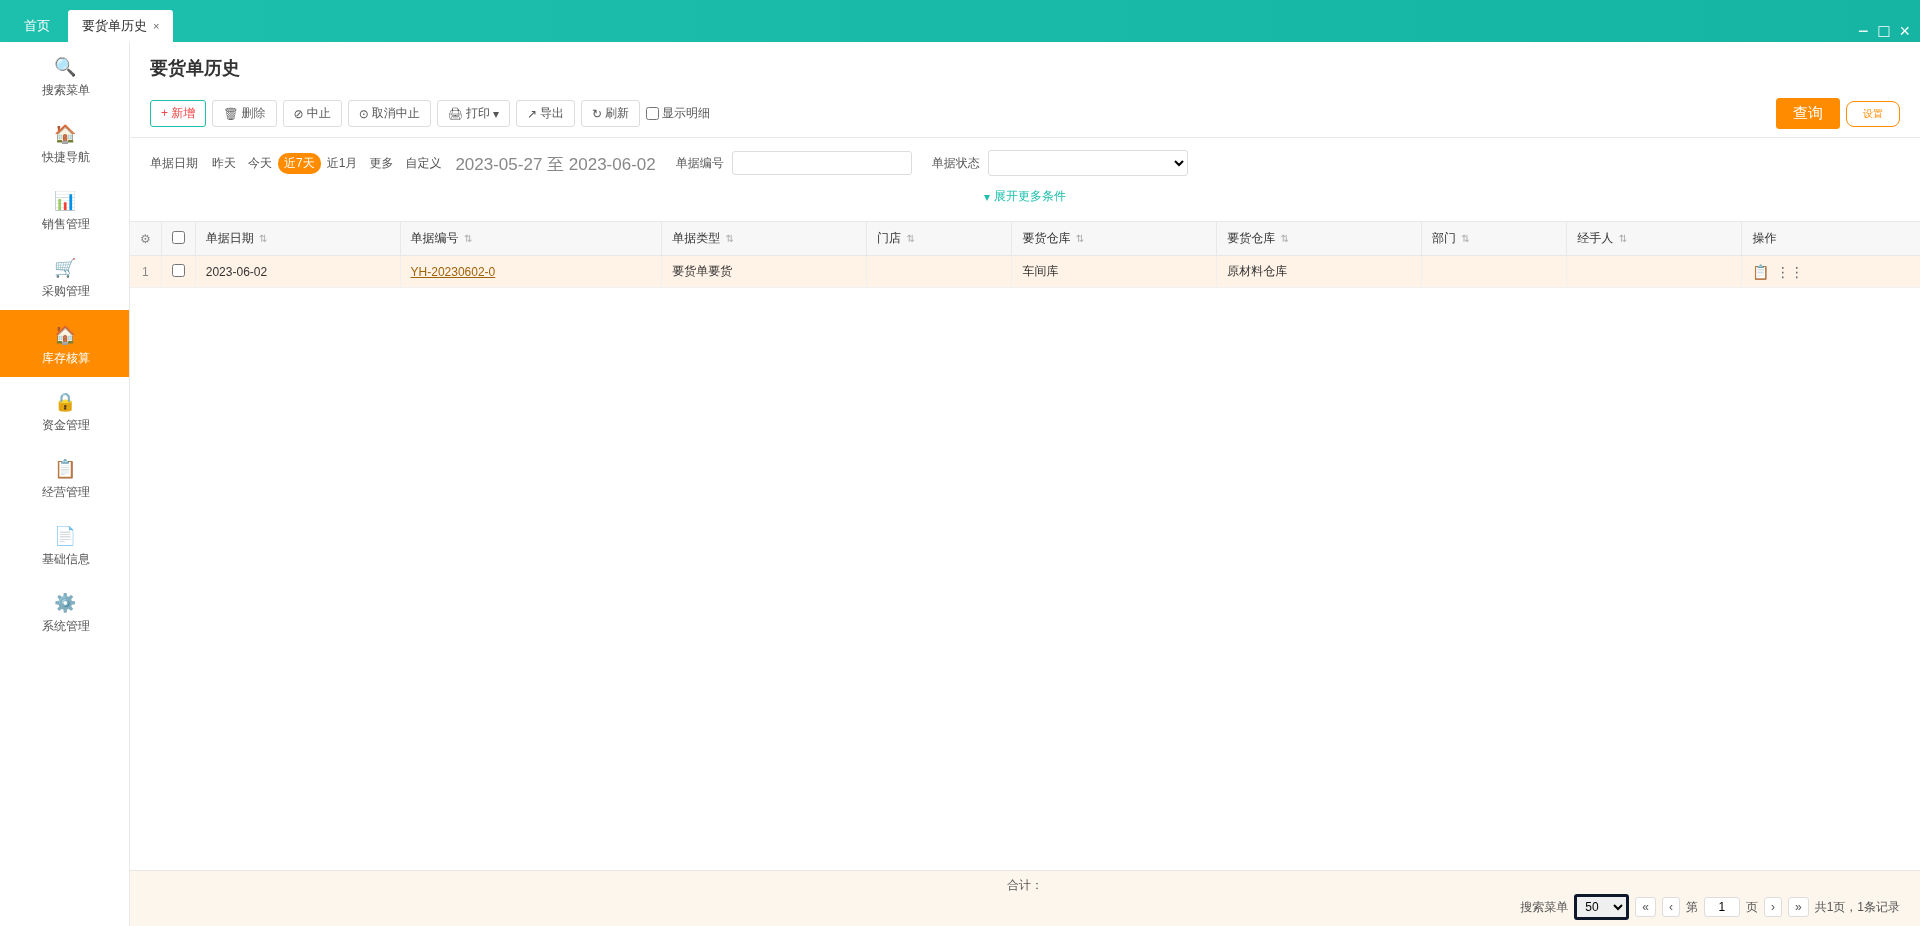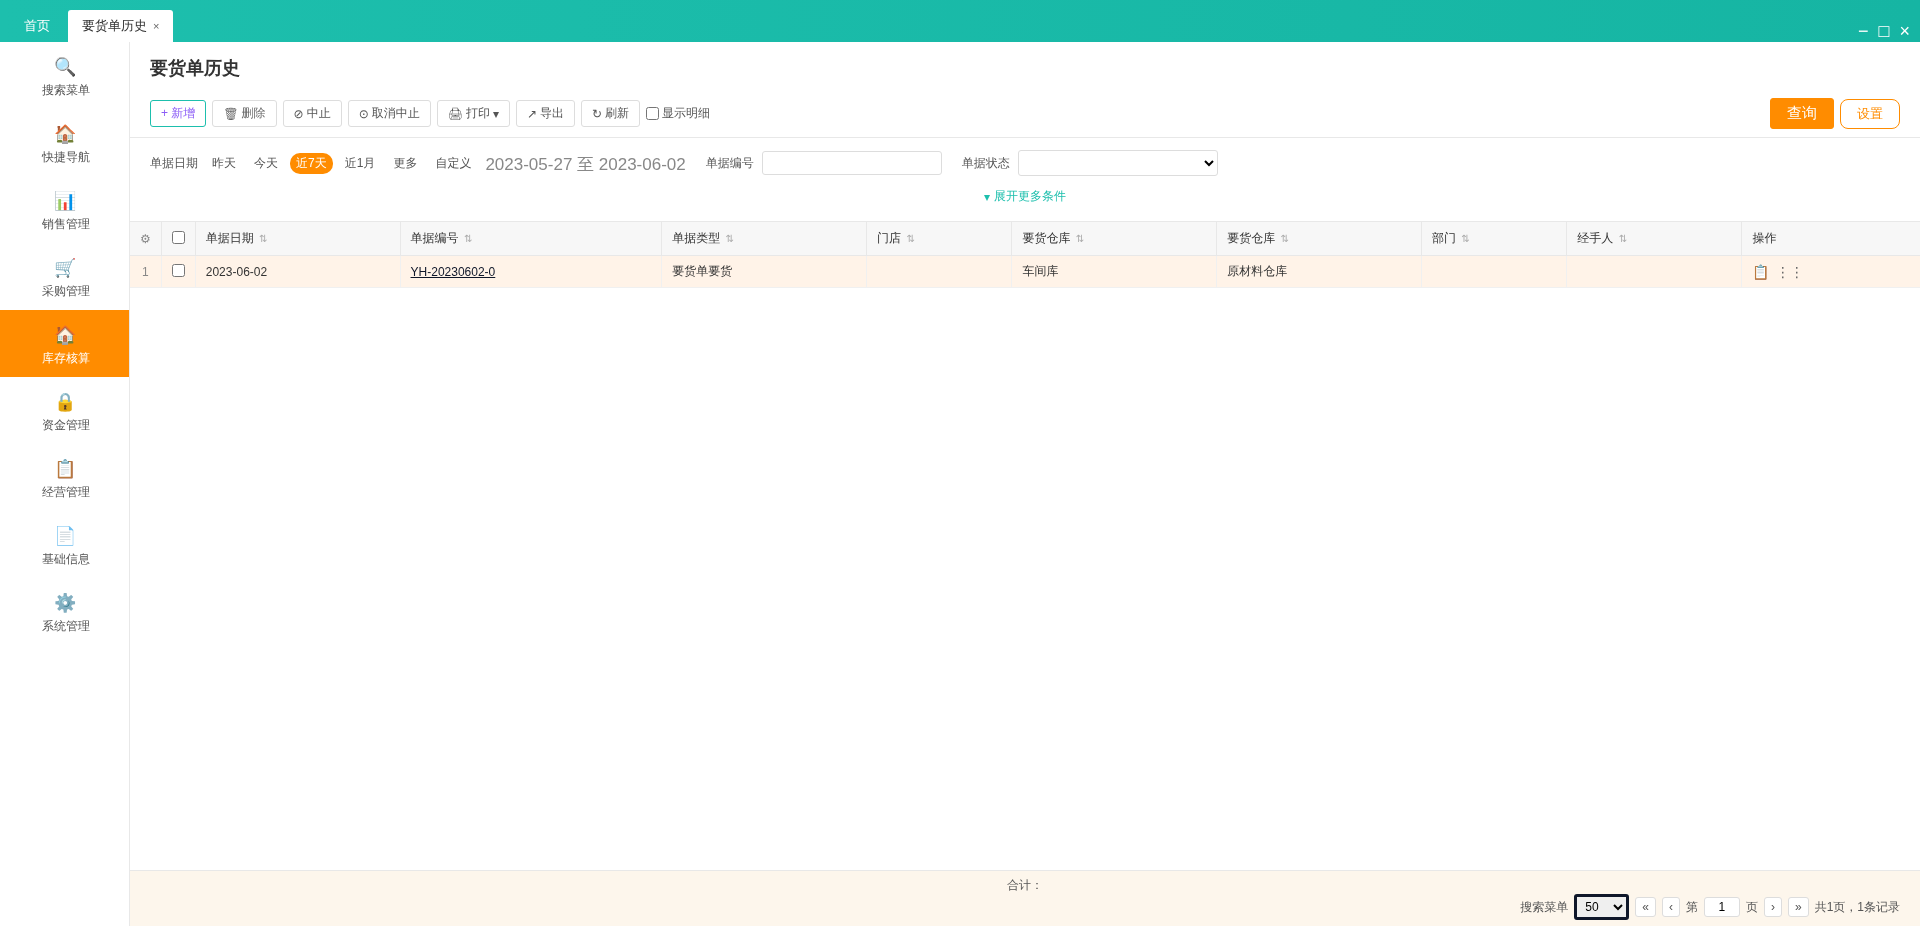--- a/index.html
+++ b/index.html
@@ -108,7 +108,7 @@
       font-size: 12px;
       color: #555;
     }
-    .toolbar-btn.new-btn { color: #8b5cf6; border-color: #1dbfad; }
+    .toolbar-btn.new-btn { color: #ef4444; border-color: #1dbfad; }
     .toolbar-btn.del-btn { color: #666; }
     .toolbar-btn.primary-action { background: #ff8c00; color: #fff; border-color: #ff8c00; font-size: 15px; padding: 5px 16px; }
     .toolbar-btn.secondary-action { background: #fff; color: #ff8c00; border-color: #ff8c00; font-size: 13px; padding: 5px 16px; border-radius: 8px; }

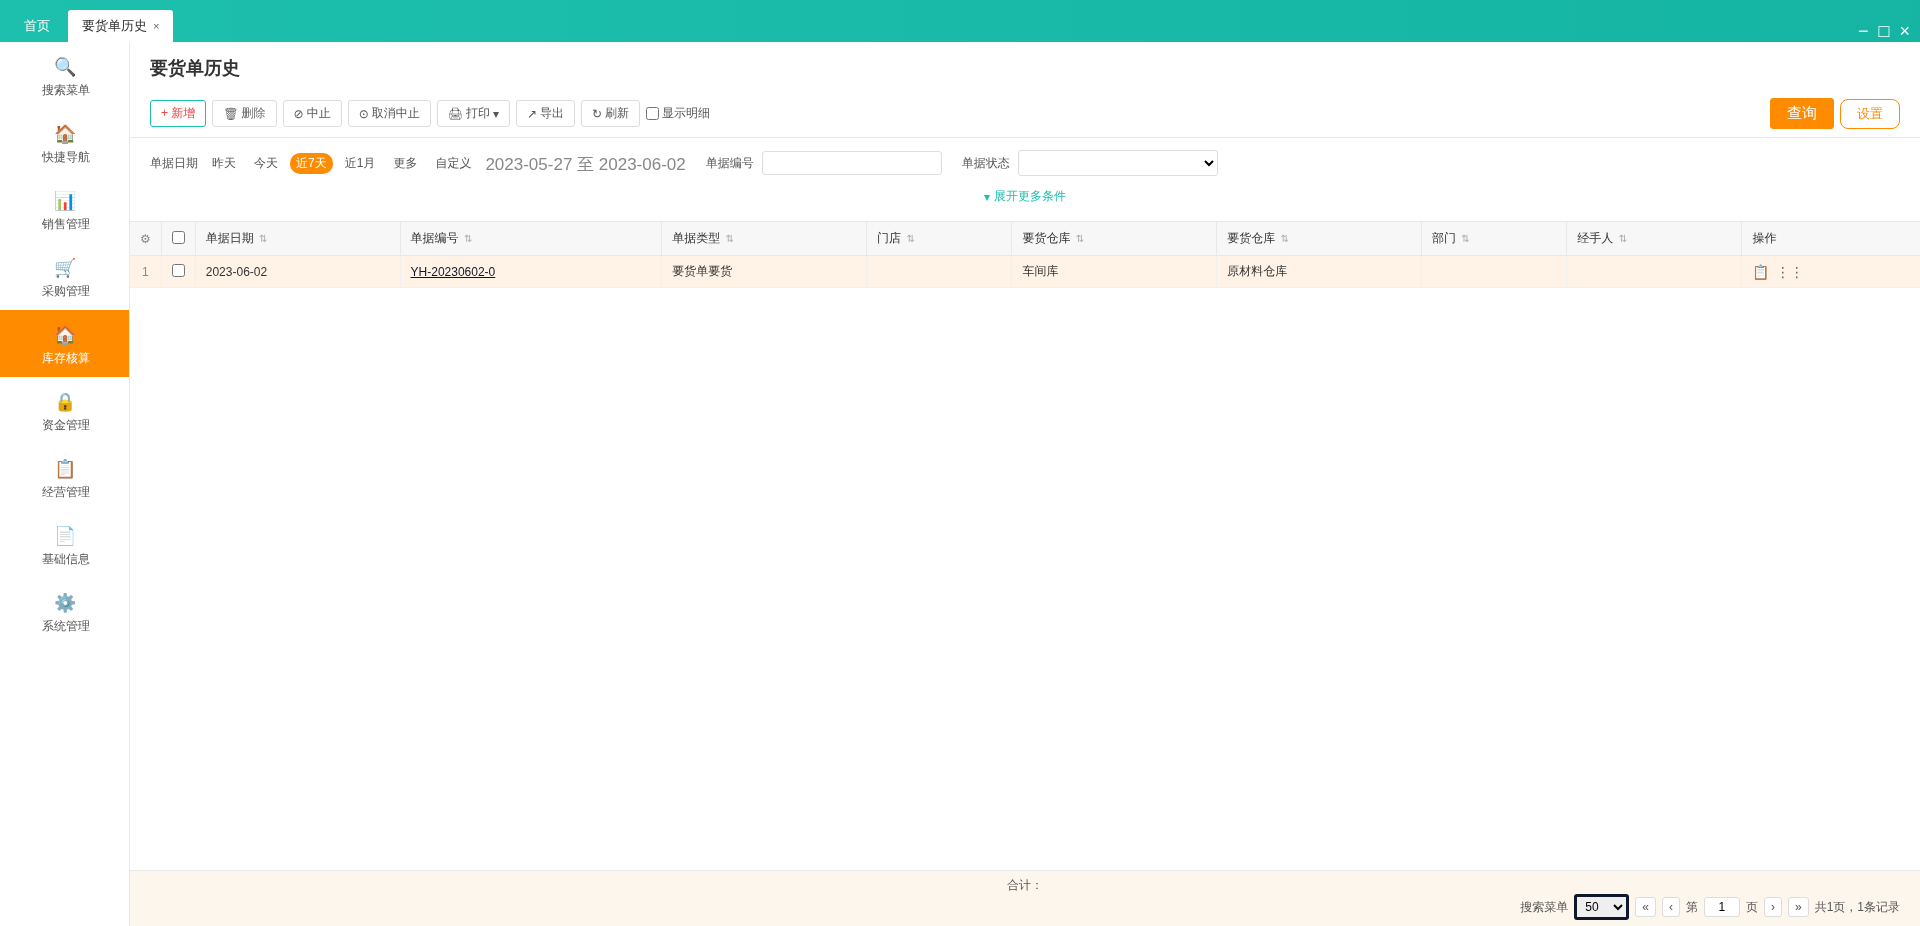--- a/index.html
+++ b/index.html
@@ -111,7 +111,7 @@
     .toolbar-btn.new-btn { color: #ef4444; border-color: #1dbfad; }
     .toolbar-btn.del-btn { color: #666; }
     .toolbar-btn.primary-action { background: #ff8c00; color: #fff; border-color: #ff8c00; font-size: 15px; padding: 5px 16px; }
-    .toolbar-btn.secondary-action { background: #fff; color: #ff8c00; border-color: #ff8c00; font-size: 13px; padding: 5px 16px; border-radius: 8px; }
+    .toolbar-btn.secondary-action { background: #fff; color: #ff8c00; border-color: #ff8c00; font-size: 10px; padding: 5px 16px; border-radius: 8px; }
     .toolbar-spacer { flex: 1; }
     .display-detail { display: flex; align-items: center; gap: 3px; font-size: 12px; color: #555; }
 

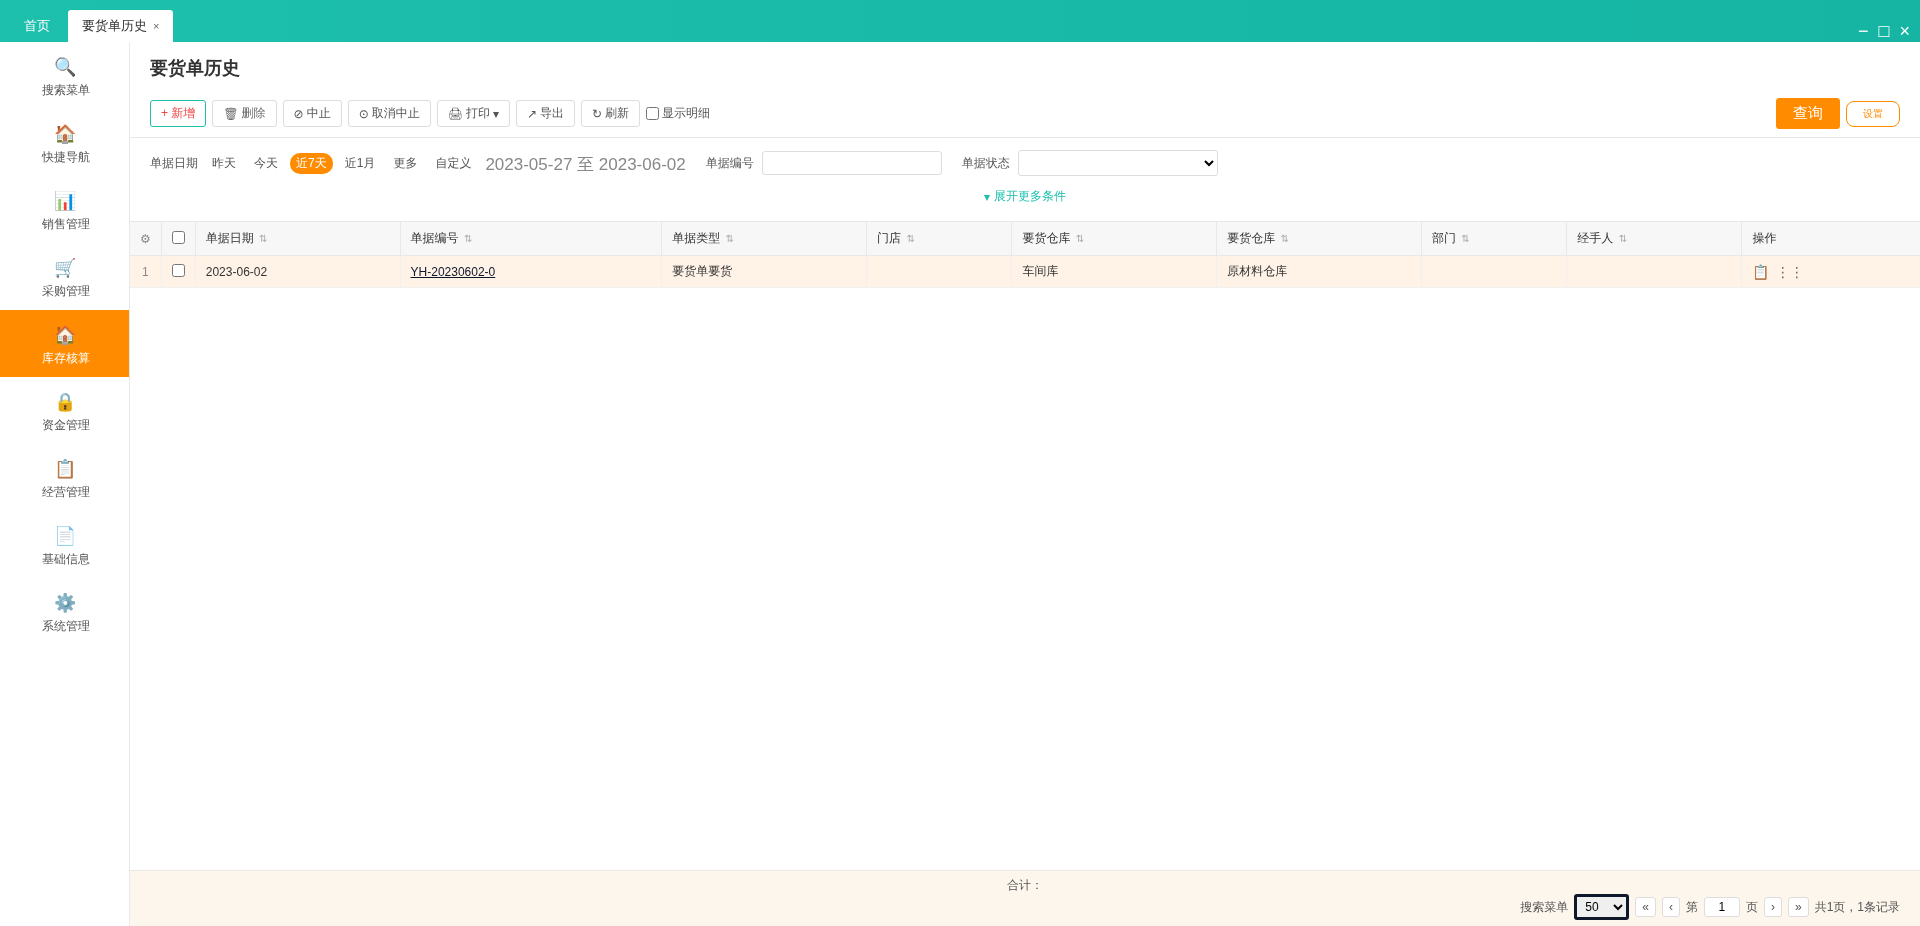--- a/index.html
+++ b/index.html
@@ -141,7 +141,6 @@
     }
     .date-shortcuts {
       display: flex;
-      gap: 6px;
       align-items: flex-start;
     }
     .date-btn {

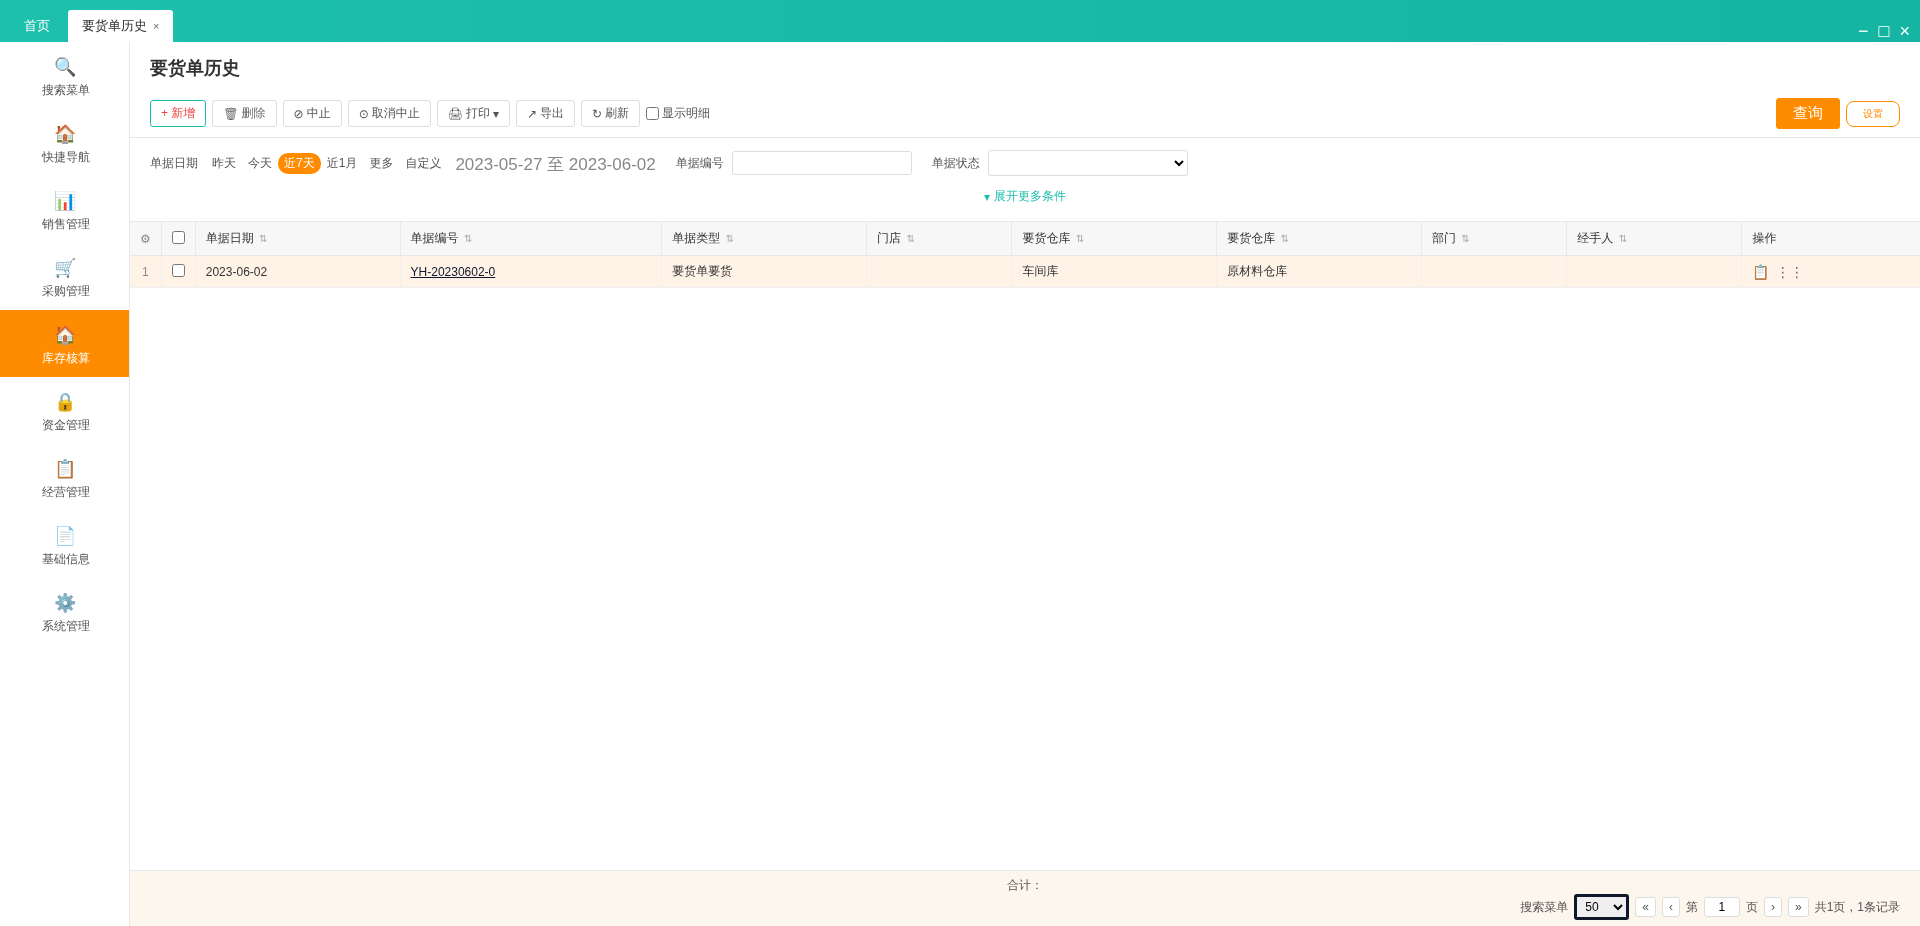--- a/index.html
+++ b/index.html
@@ -218,7 +218,7 @@
       white-space: nowrap;
     }
     tbody td:last-child { border-right: none; }
-    .link-text { color: #0f172a; cursor: pointer; text-decoration: underline; }
+    .link-text { color: #a16207; cursor: pointer; text-decoration: underline; }
     .sort-icon { font-size: 10px; color: #aaa; margin-left: 2px; }
     .settings-icon-cell { width: 30px; text-align: center; color: #888; cursor: pointer; }
     .checkbox-cell { width: 30px; text-align: center; }

